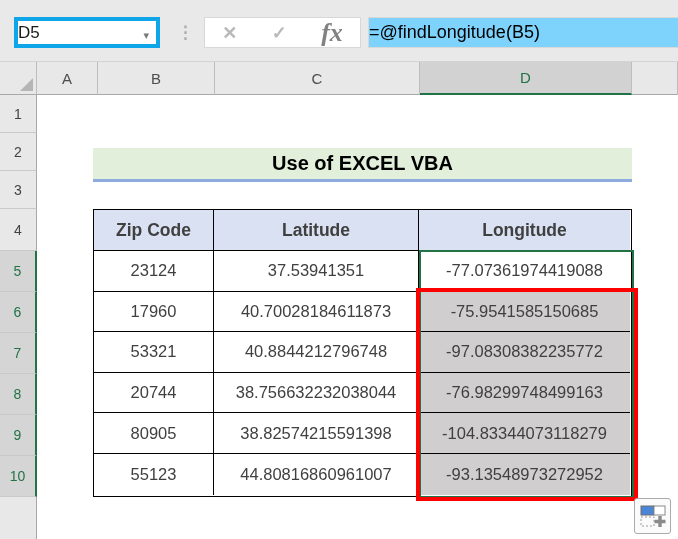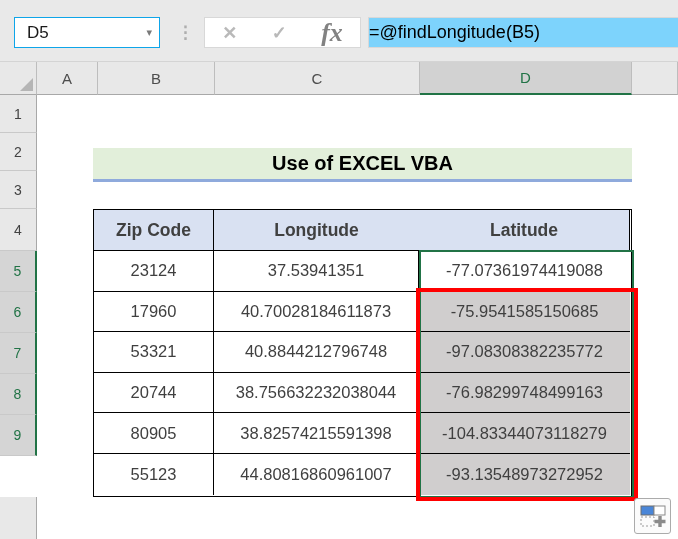--- a/index.html
+++ b/index.html
@@ -10,8 +10,8 @@
   .topbar{position:absolute;left:0;top:0;width:678px;height:62px;background:#e9e9e9;
           border-bottom:1px solid #d4d4d4;box-sizing:border-box;}
   .namebox{position:absolute;left:14px;top:17px;width:146px;height:31px;background:#fff;
-           border:1px solid #0ea5e9;box-sizing:border-box;display:flex;align-items:center;
-           font-size:17px;color:#1a1a1a;padding-left:12px;}
+           border:4px solid #0ea5e9;box-sizing:border-box;display:flex;align-items:center;
+           font-size:17px;color:#1a1a1a;}
   .namebox .caret{position:absolute;right:7px;top:0;height:29px;display:flex;align-items:center;
            color:#7a7a7a;font-size:11px;}
   .dots{position:absolute;left:177px;top:17px;height:31px;display:flex;align-items:center;

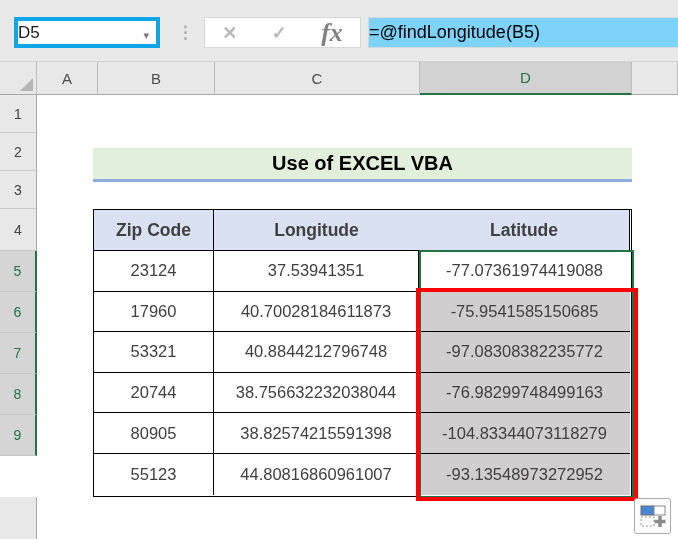--- a/index.html
+++ b/index.html
@@ -125,8 +125,8 @@
 
   <div class="tbl">
     <div class="tcell th">Zip Code</div>
+    <div class="tcell th">Latitude</div>
     <div class="tcell th lastcol">Longitude</div>
-    <div class="tcell th">Latitude</div>
 
   <div class="tcell">23124</div>
       <div class="tcell">37.53941351</div>

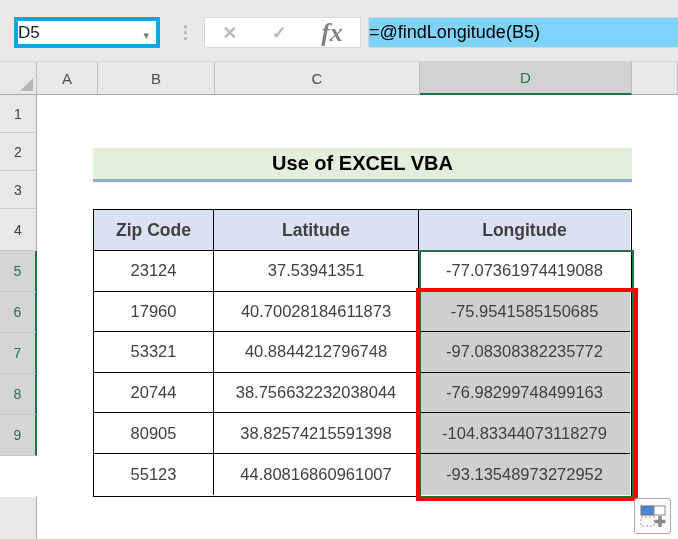--- a/index.html
+++ b/index.html
@@ -116,6 +116,7 @@
   <div class="rowhead sel" style="top:333px;height:41px;">7</div>
   <div class="rowhead sel" style="top:374px;height:41px;">8</div>
   <div class="rowhead sel" style="top:415px;height:41px;">9</div>
+  <div class="rowhead sel" style="top:456px;height:41px;">10</div>
   <div class="rowhead" style="top:497px;height:42px;border-bottom:none;"></div>
 
   <div class="banner">

